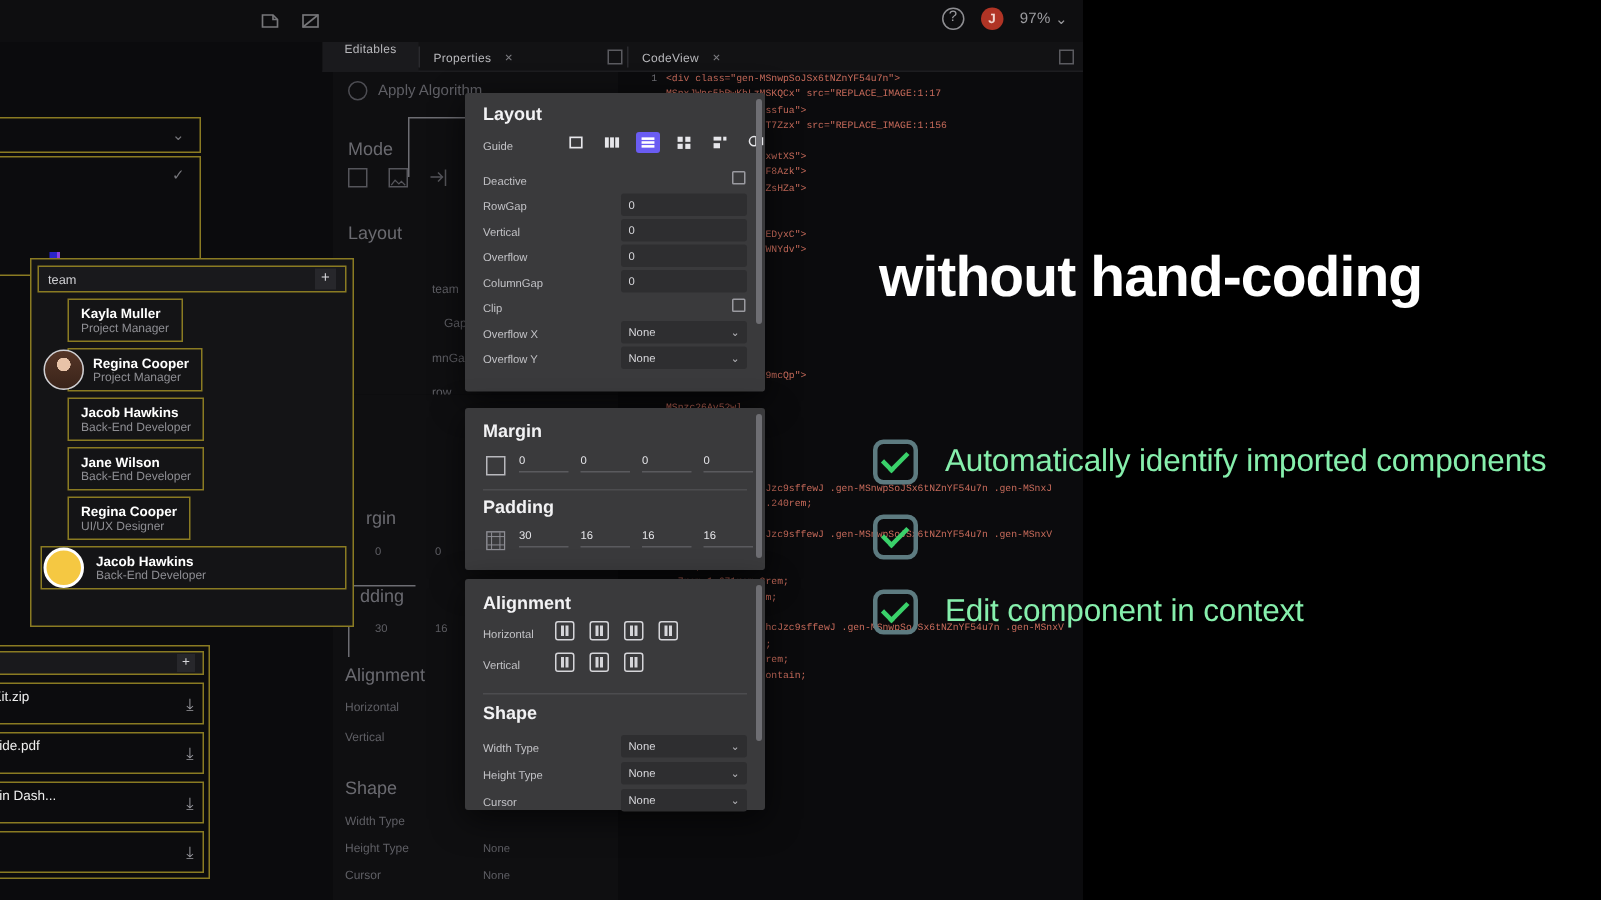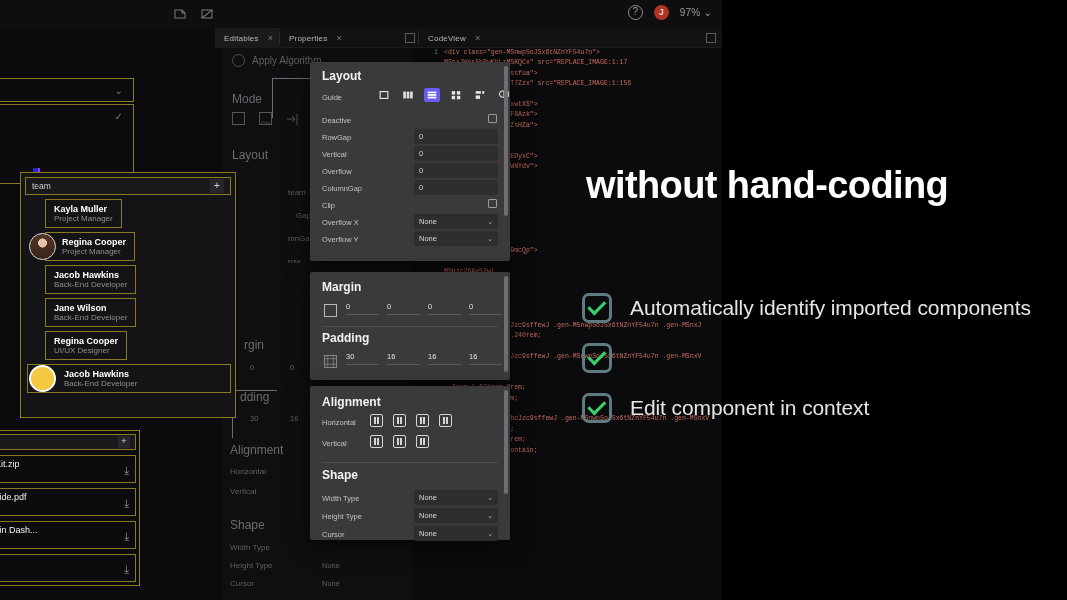--- a/index.html
+++ b/index.html
@@ -27,7 +27,7 @@
   .tab { position:absolute; top:0; height:20px; display:flex; align-items:center; gap:9px;
          padding:0 9px; font-size:8px; color:#b8b8bc; letter-spacing:.2px; }
   .tab .x { font-size:9px; color:#7d7d82; }
-  .tab.sel { background:#1a1a1d; }
+  .tab.sel { background:#1a1a1d;flex-direction:column; }
   .tabdiv { position:absolute; top:3px; width:1px; height:14px; background:#2a2a2e; }
   .tab-ic { position:absolute; top:5px; width:10px; height:10px; border:1px solid #6e6e73; opacity:.8; }
 

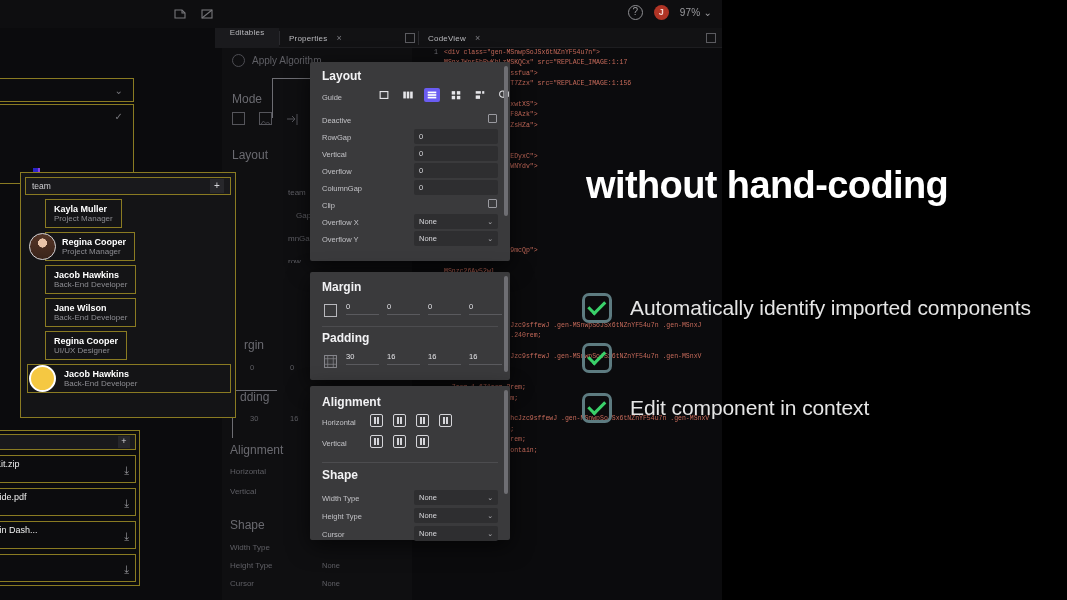--- a/index.html
+++ b/index.html
@@ -116,7 +116,7 @@
           display:flex; align-items:center; justify-content:center; flex:none; }
   .cmark { width:17px; height:10px; border-left:3.4px solid #3ad16a; border-bottom:3.4px solid #3ad16a;
            transform:rotate(-45deg) translate(1px,-2px); }
-  .btext { font-size:21px; color:#e5e5e5; letter-spacing:-.1px; white-space:nowrap; }
+  .btext { font-size:21px; color:#86efac; letter-spacing:-.1px; white-space:nowrap; }
 </style>
 </head>
 <body>

